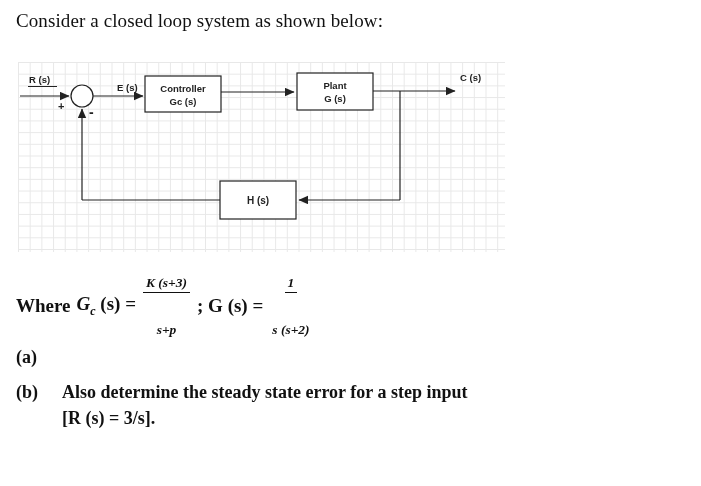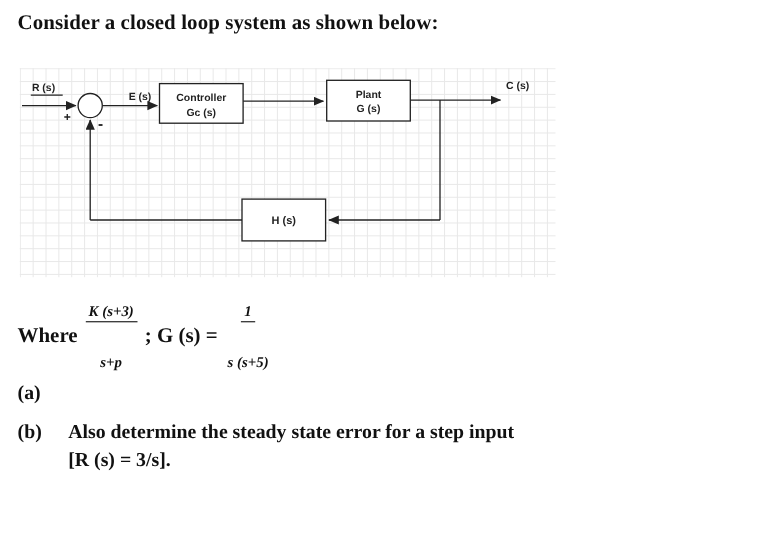--- a/index.html
+++ b/index.html
@@ -7,7 +7,7 @@
     width:701px;height:486px;background:#ffffff;position:relative;
     font-family:"Liberation Serif",serif;color:#111;overflow:hidden;
   }
-  .page-title{position:absolute;left:16px;top:10px;font-size:19px;font-weight:bold;letter-spacing:.1px;}
+  .page-title{position:absolute;left:16px;top:10px;font-size:19px;font-weight:normal;letter-spacing:.1px;}
 
   
   .diagram{

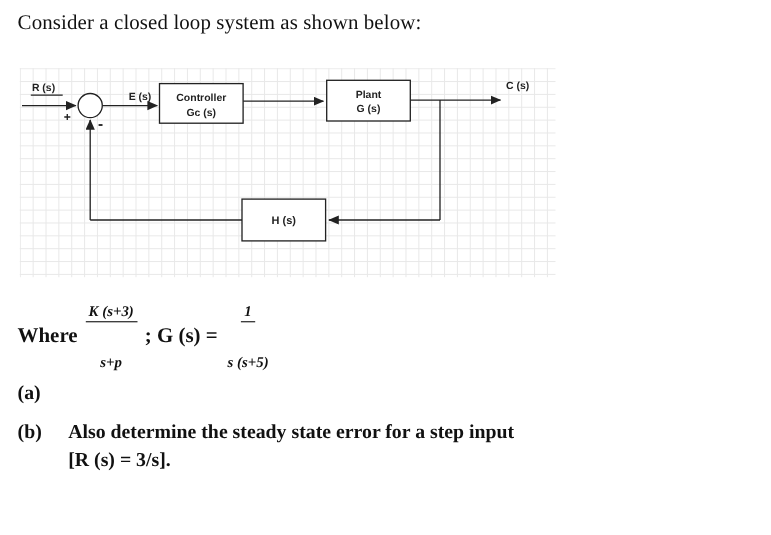--- a/index.html
+++ b/index.html
@@ -90,6 +90,7 @@
 
 <div class="equation">
   <span>Where</span>
+  <span><span class="var">G</span><sub>c</sub>&nbsp;<span>(s) =</span></span>
   <span class="frac">
     <span class="num">K (s+3)</span>
     <span class="den">s+p</span>

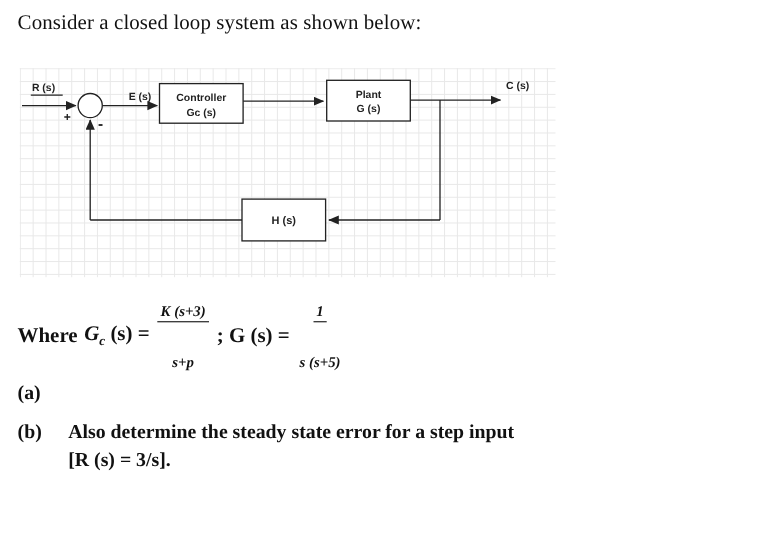--- a/index.html
+++ b/index.html
@@ -98,7 +98,7 @@
   <span>; G (s) =</span>
   <span class="frac">
     <span class="num">1</span>
-    <span class="den">s (s+5)</span>
+    <span class="den">s (s+2)</span>
   </span>
 </div>
 

